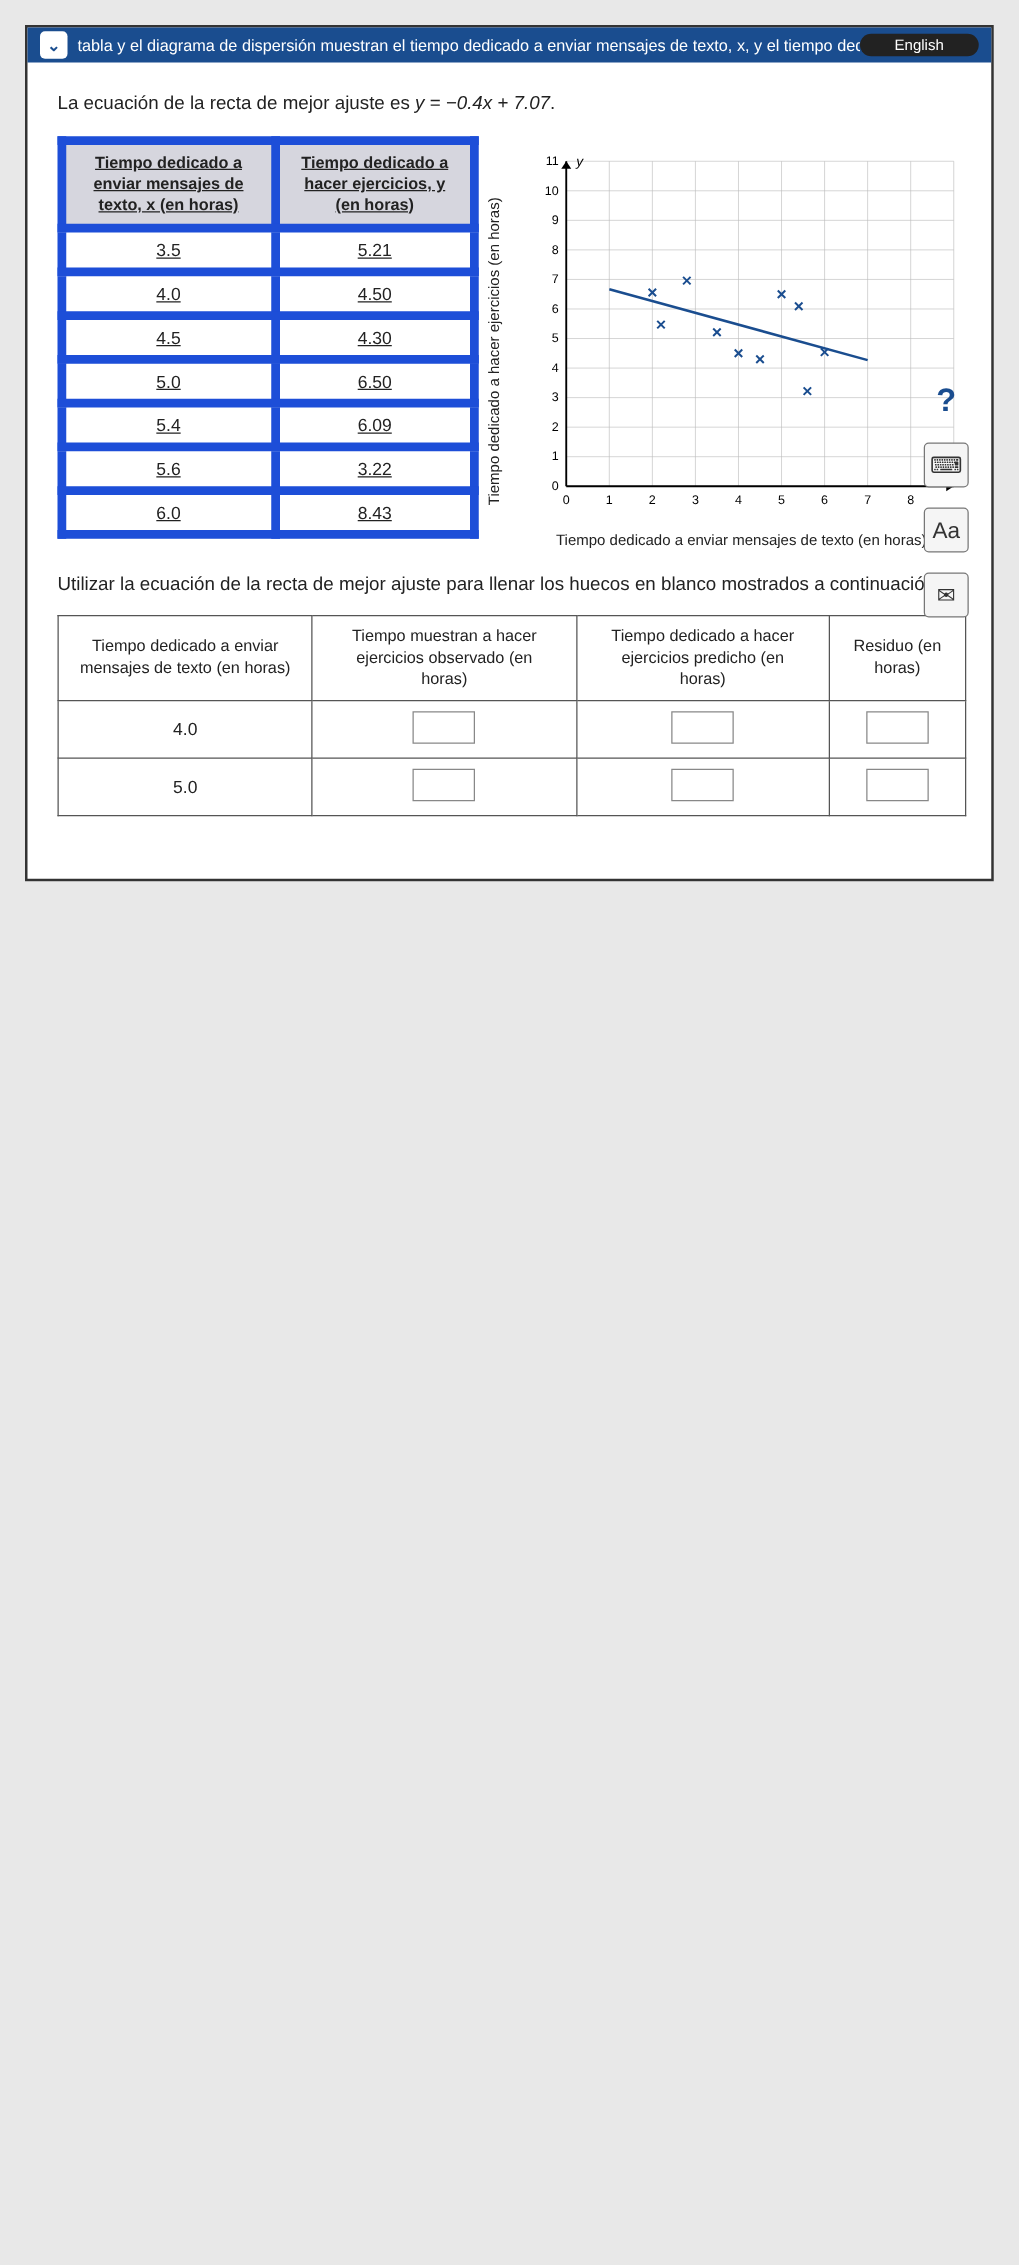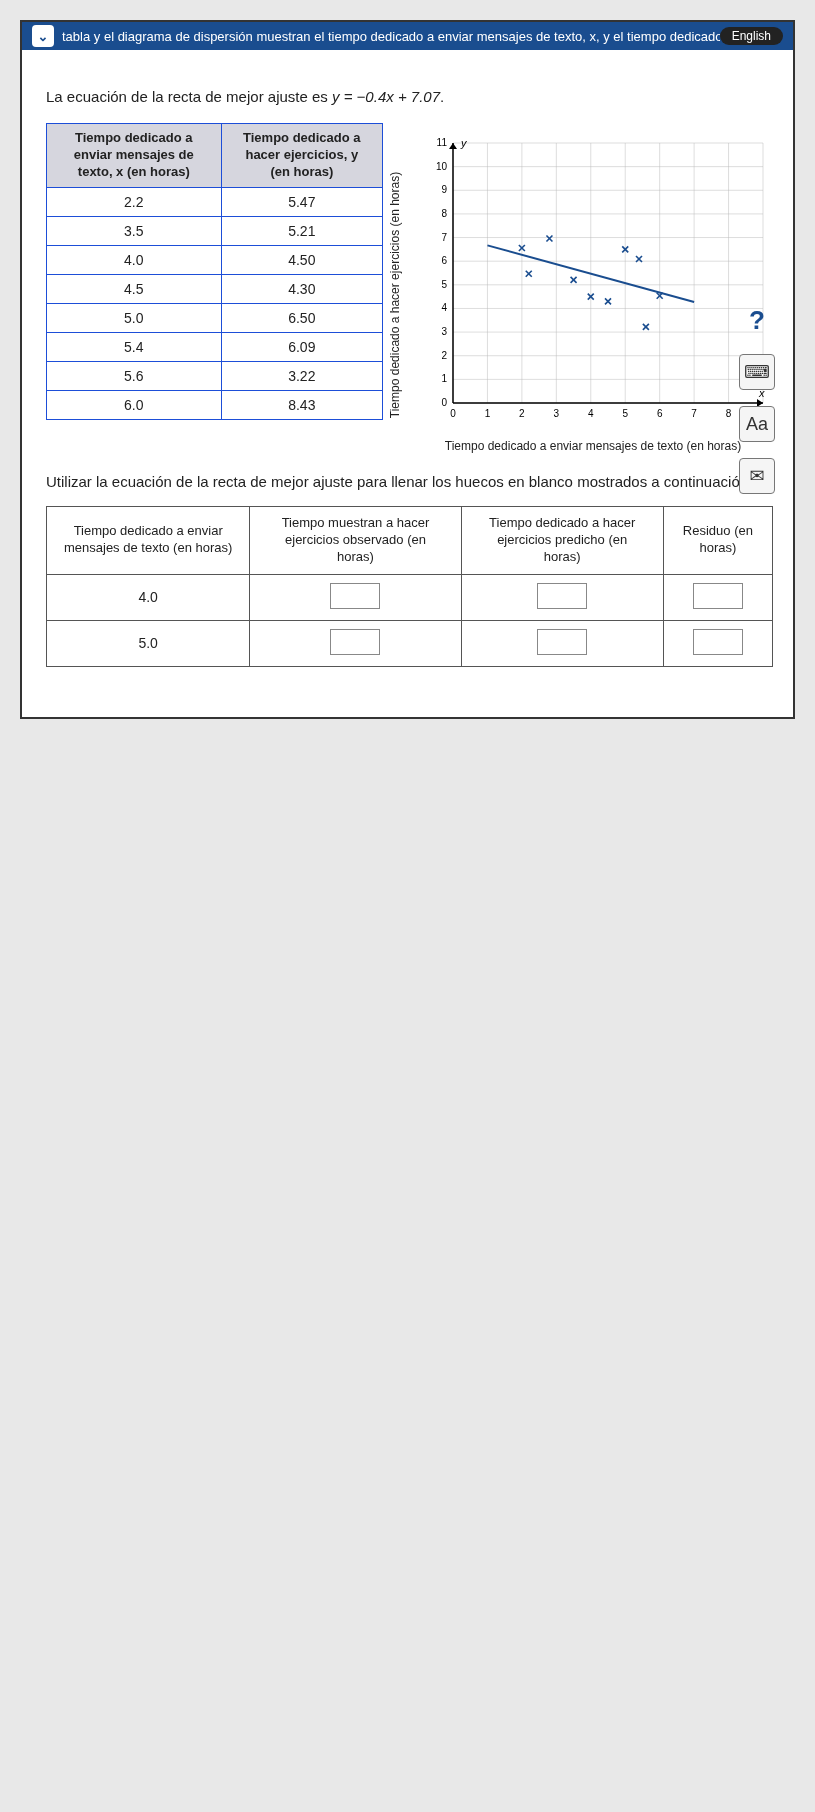--- a/index.html
+++ b/index.html
@@ -44,7 +44,7 @@
     background: #222;
     color: #fff;
     border-radius: 12px;
-    padding: 2px 12px;
+    padding: 2px 28px;
     font-size: 12px;
   }
   .content { padding: 28px 20px 10px 24px; }

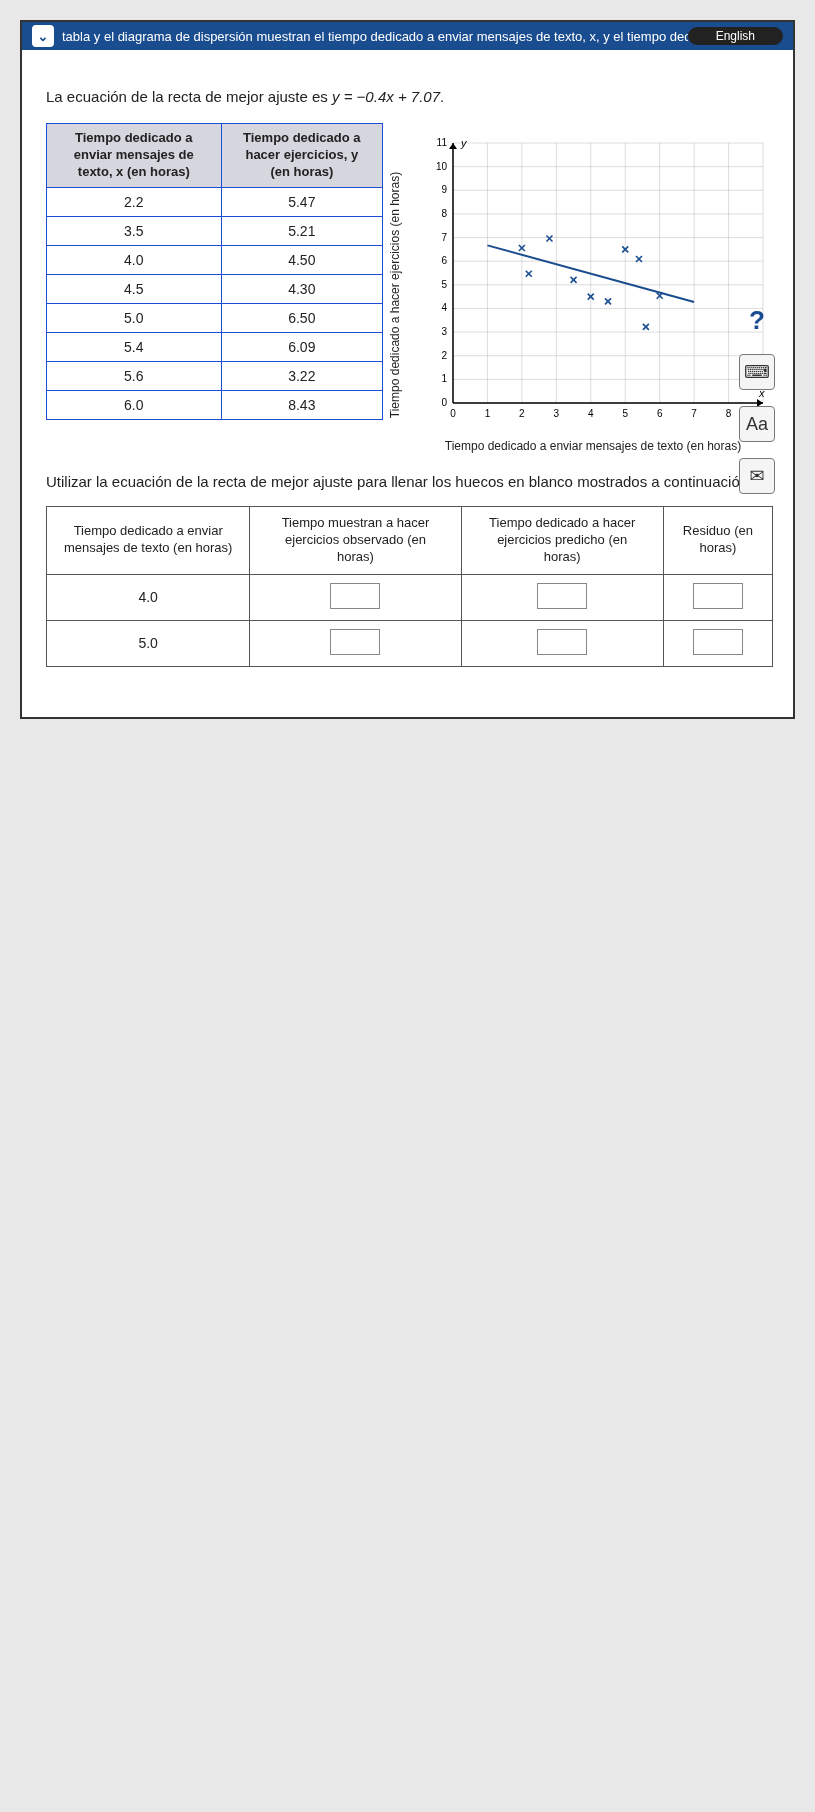--- a/index.html
+++ b/index.html
@@ -47,7 +47,7 @@
     padding: 2px 28px;
     font-size: 12px;
   }
-  .content { padding: 28px 20px 10px 24px; }
+  .content { padding: 14px 20px 10px 24px; }
   .eq-line { margin: 10px 0 18px 0; font-size: 15px; }
   .eq-line .eq { font-style: italic; }
   .row1 { display: flex; gap: 30px; align-items: flex-start; }

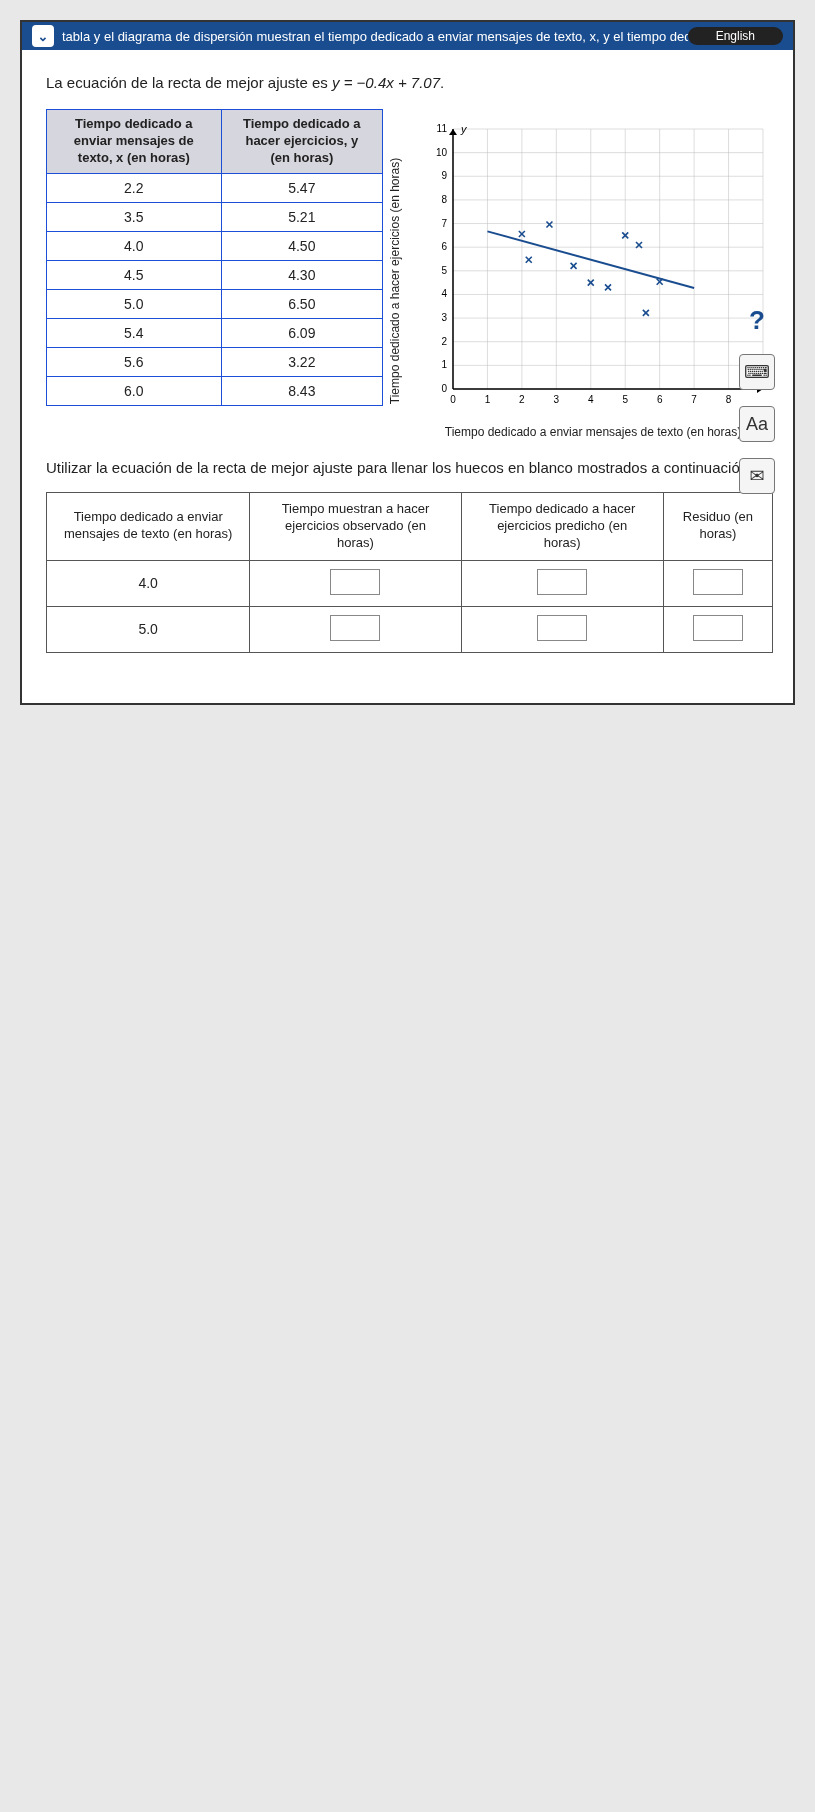--- a/index.html
+++ b/index.html
@@ -56,9 +56,10 @@
     font-size: 14px;
   }
   table.data th, table.data td {
-    border: 1px solid #1d4ed8;
+    border: 7px solid #1d4ed8;
     padding: 6px 14px;
     text-align: center;
+    text-decoration: underline;
   }
   table.data th {
     background: #d6d6de;

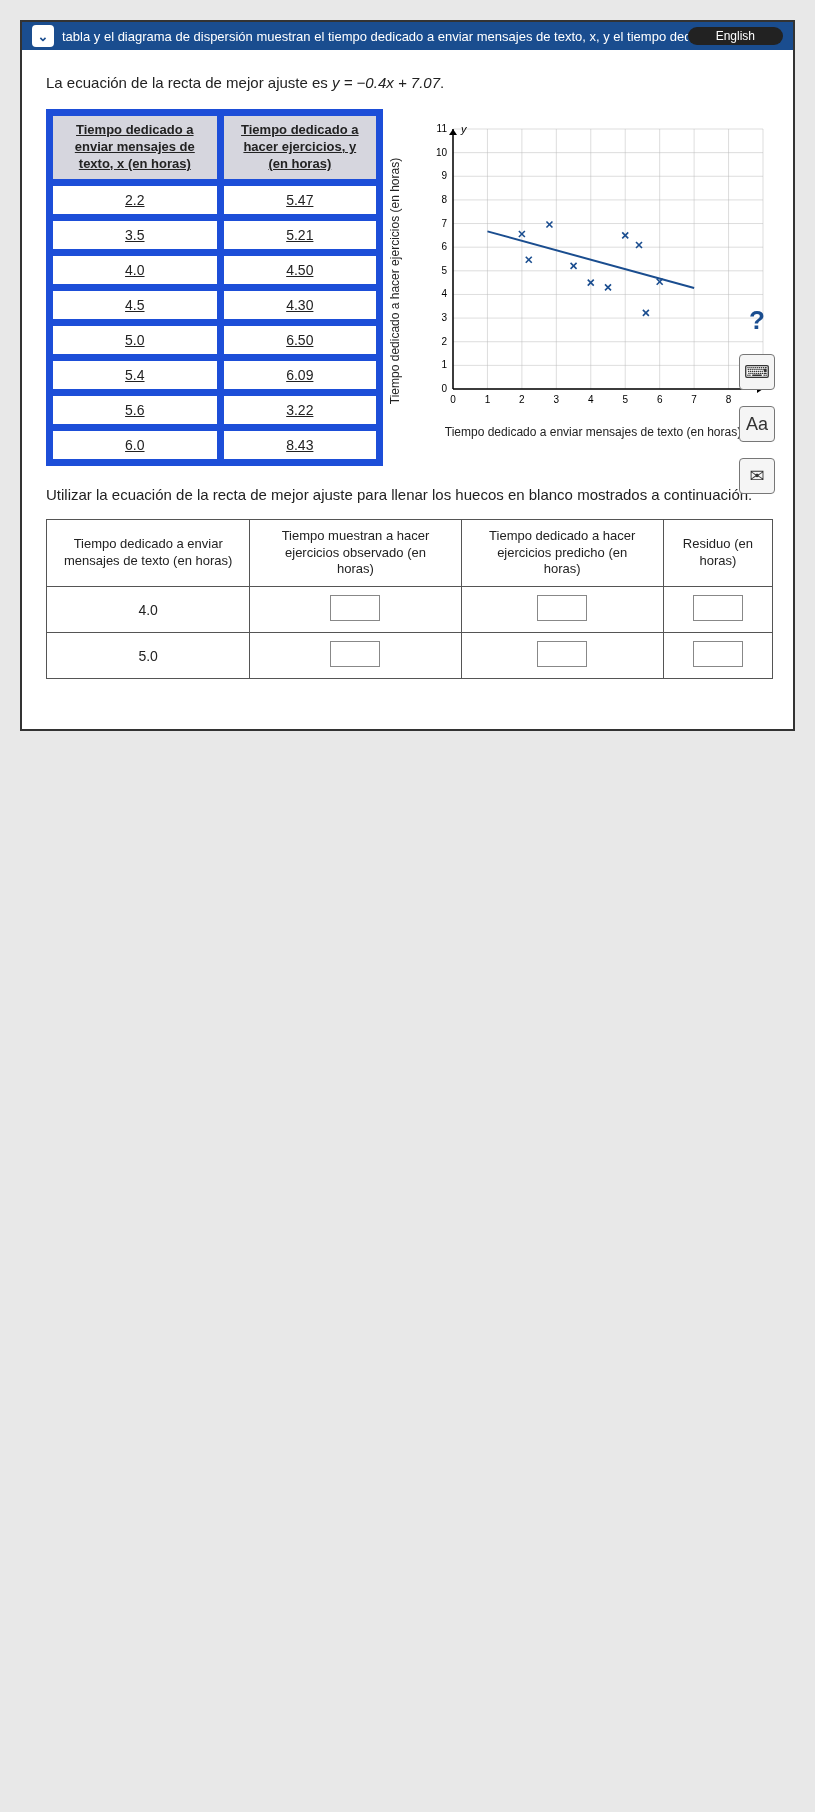--- a/index.html
+++ b/index.html
@@ -157,10 +157,6 @@
           </tr>
         </thead>
         <tbody>
-          <tr>
-              <td>2.2</td>
-              <td>5.47</td>
-            </tr>
           <tr>
               <td>3.5</td>
               <td>5.21</td>

